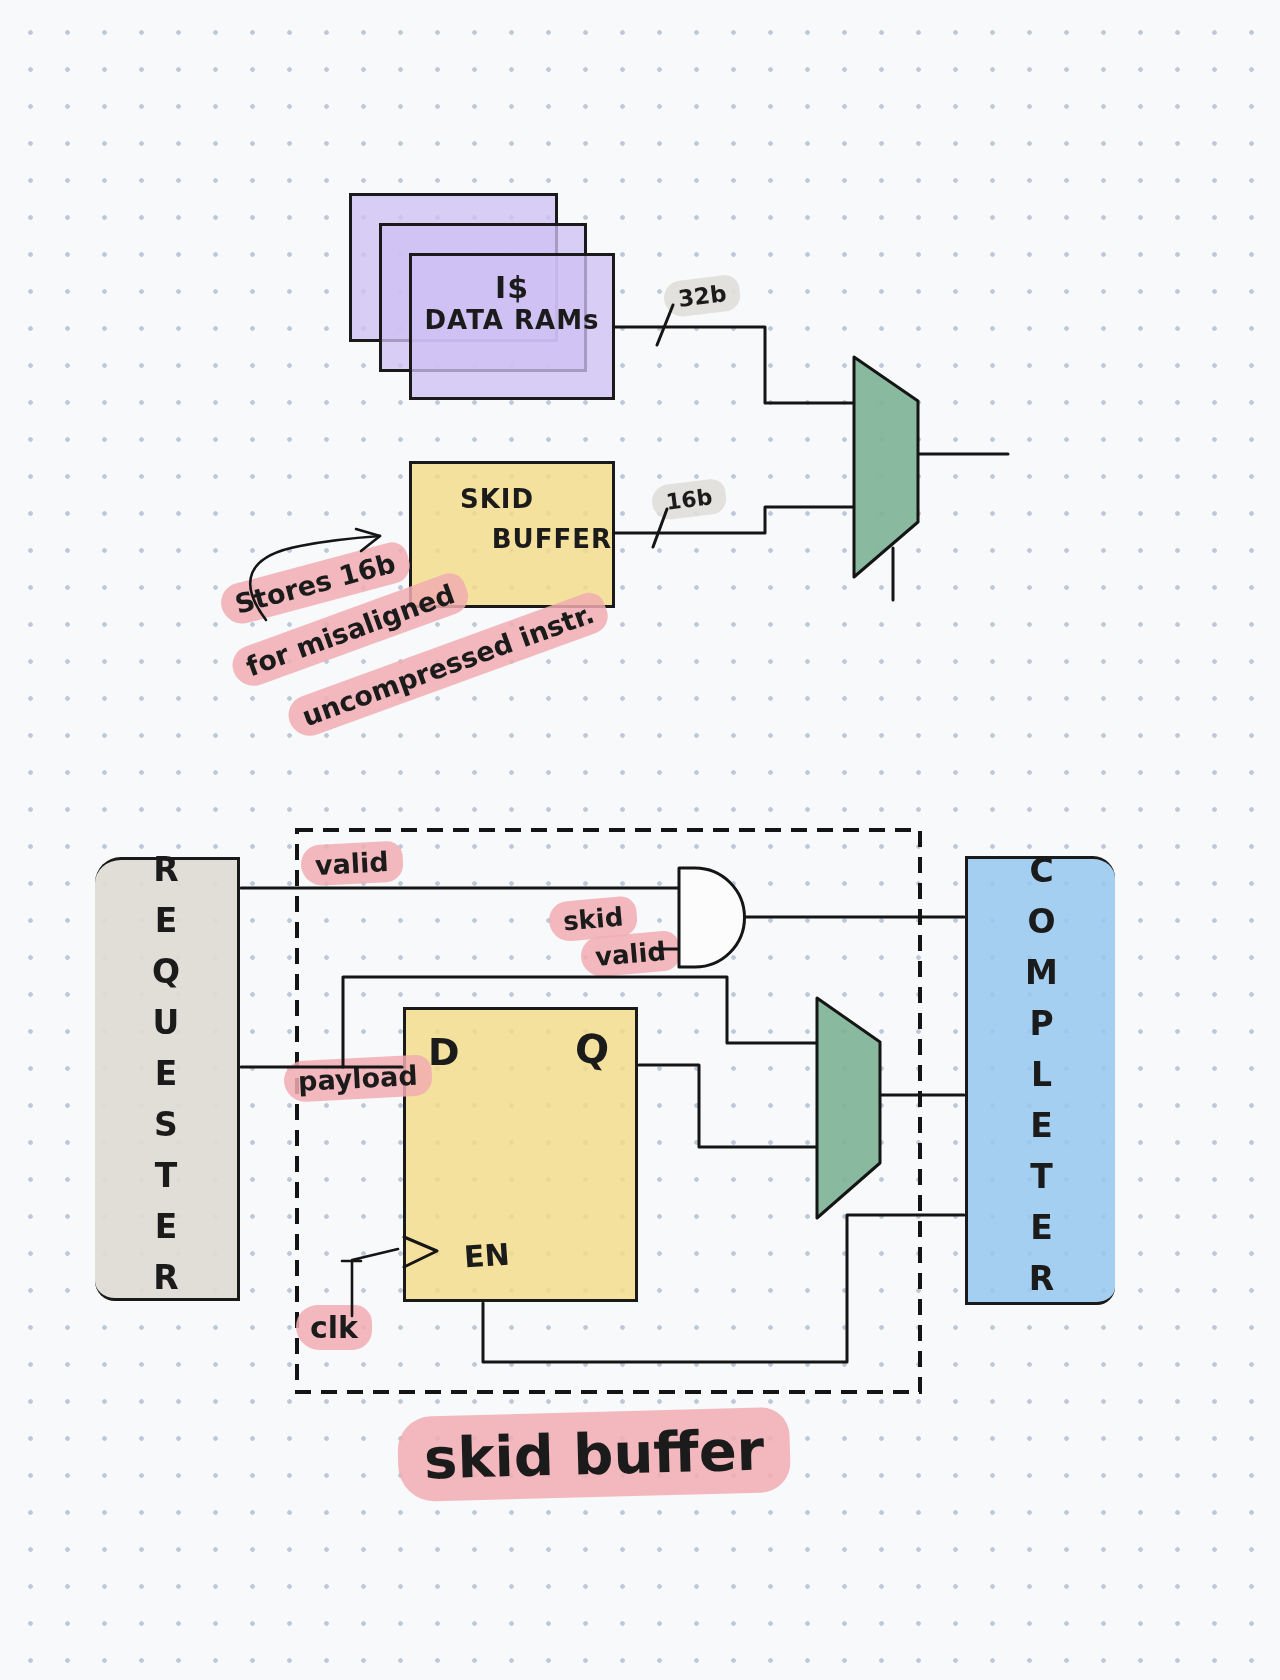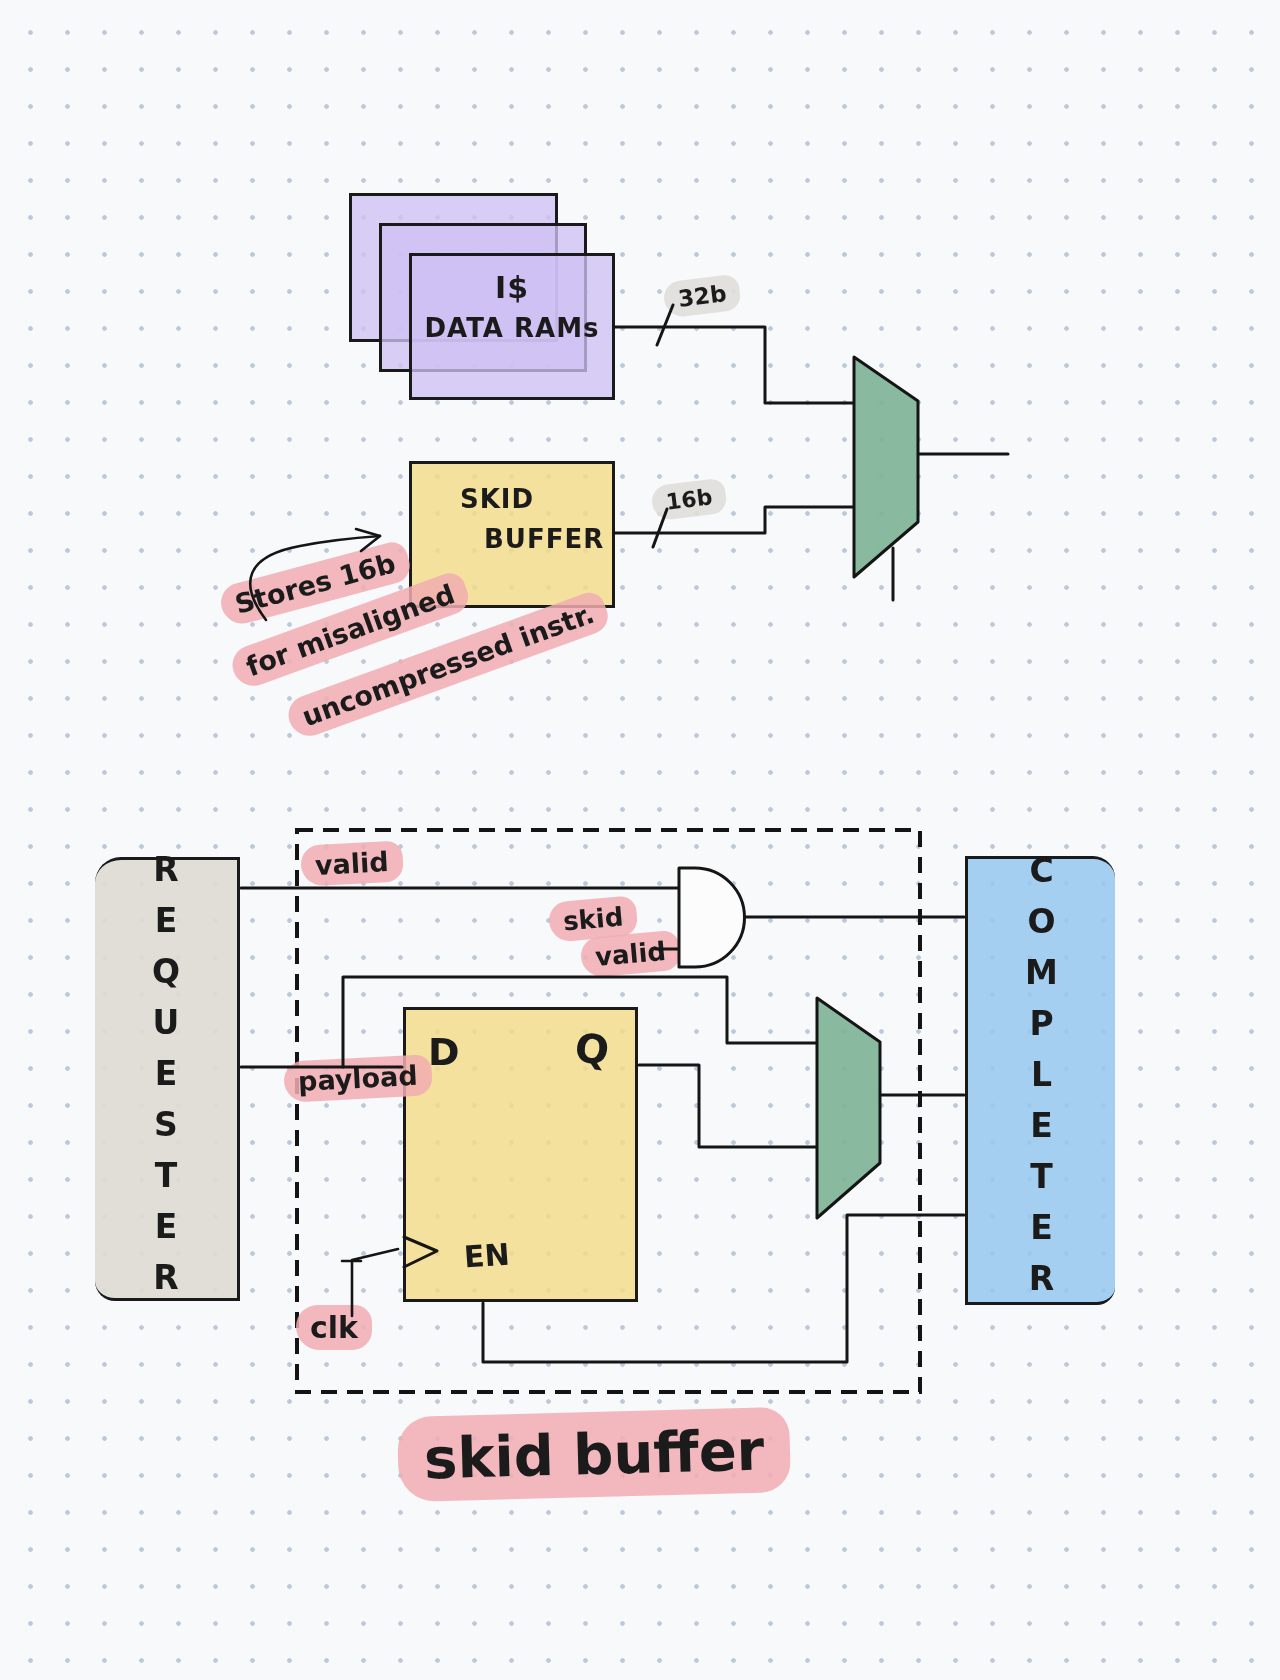--- a/index.html
+++ b/index.html
@@ -36,7 +36,7 @@
     <div class="box ram" style="left:379px;top:223px;width:208px;height:149px;"></div>
     <div class="box ram" style="left:409px;top:253px;width:206px;height:147px;padding-top:14px;">
       <div class="stacklabel" style="font-size:30px;">I$</div>
-      <div class="stacklabel" style="font-size:26px;margin-top:8px;">DATA RAMs</div>
+      <div class="stacklabel" style="font-size:26px;">DATA RAMs</div>
     </div>
 
     <div class="box yellowbox" style="left:409px;top:461px;width:206px;height:147px;padding-top:20px;">

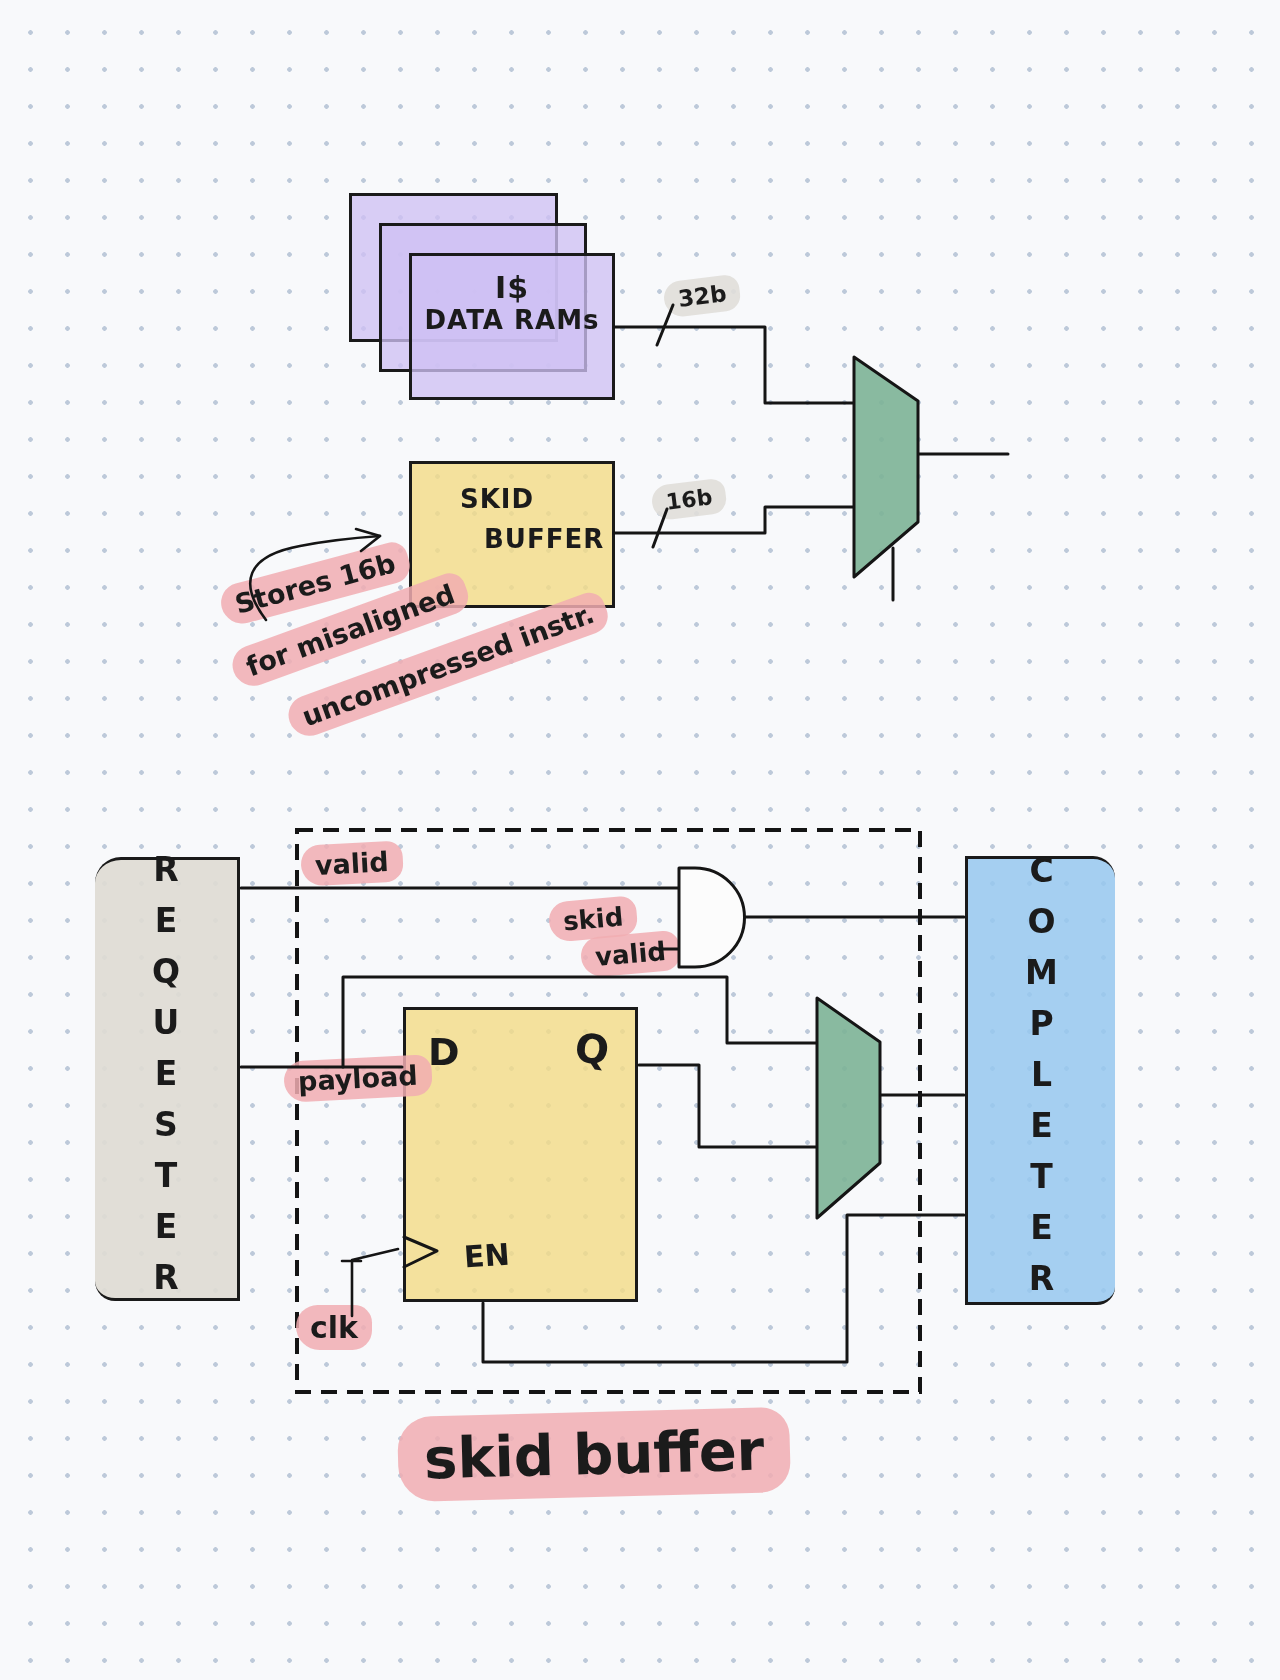--- a/index.html
+++ b/index.html
@@ -41,7 +41,7 @@
 
     <div class="box yellowbox" style="left:409px;top:461px;width:206px;height:147px;padding-top:20px;">
       <div class="stacklabel" style="font-size:26px;text-align:left;padding-left:48px;">SKID</div>
-      <div class="stacklabel" style="font-size:26px;margin-top:10px;text-align:left;padding-left:72px;">BUFFER</div>
+      <div class="stacklabel" style="font-size:26px;margin-top:10px;text-align:right;">BUFFER</div>
     </div>
 
     <div class="box endcap" style="left:95px;top:857px;width:145px;height:444px;background:rgba(222,219,212,0.92);border-left:none;border-radius:26px 0 0 20px;">

